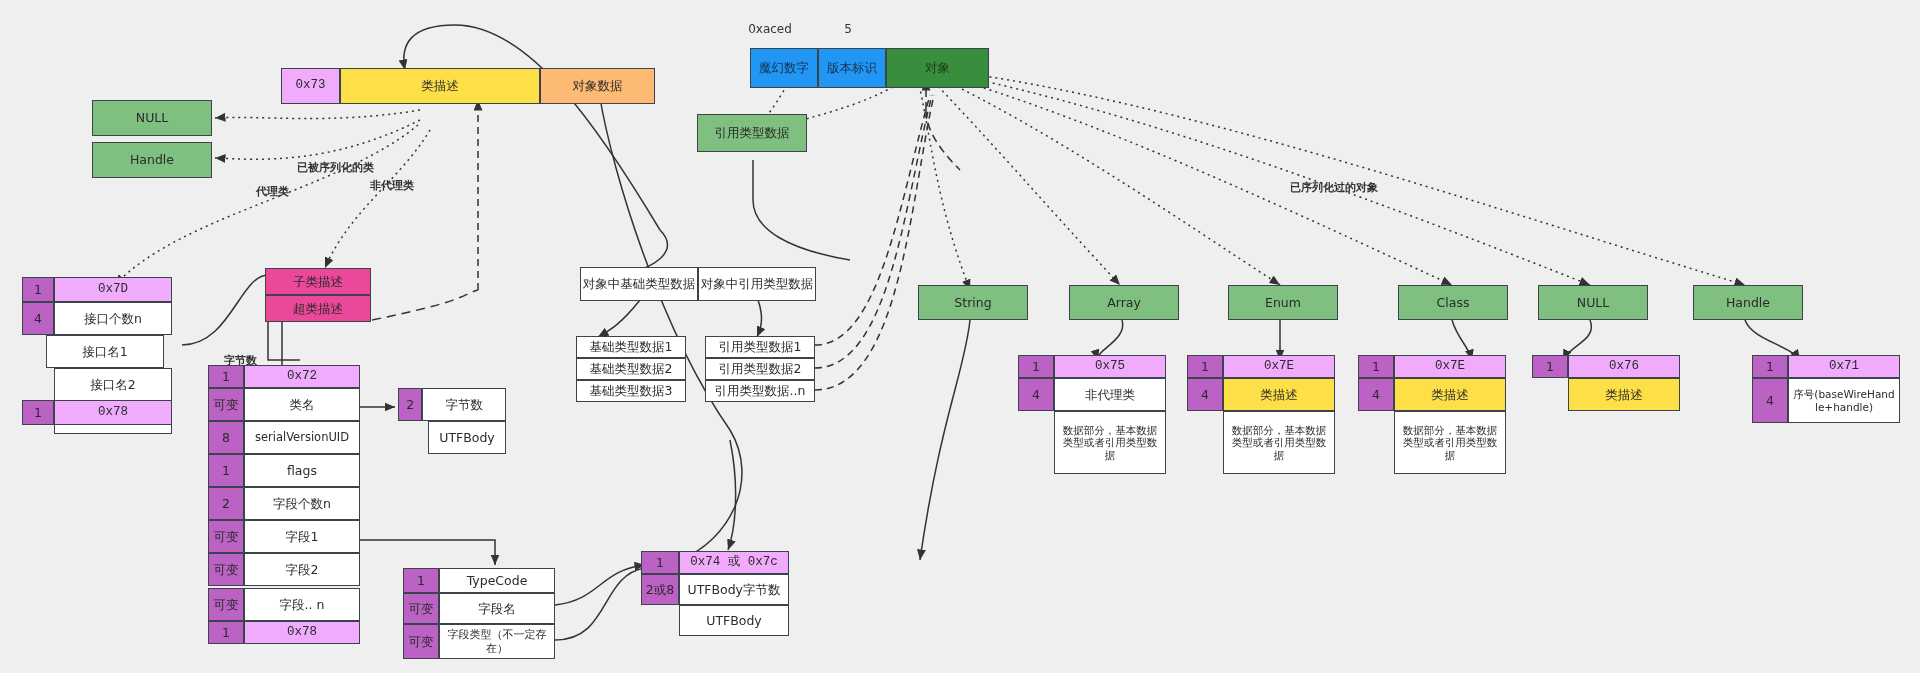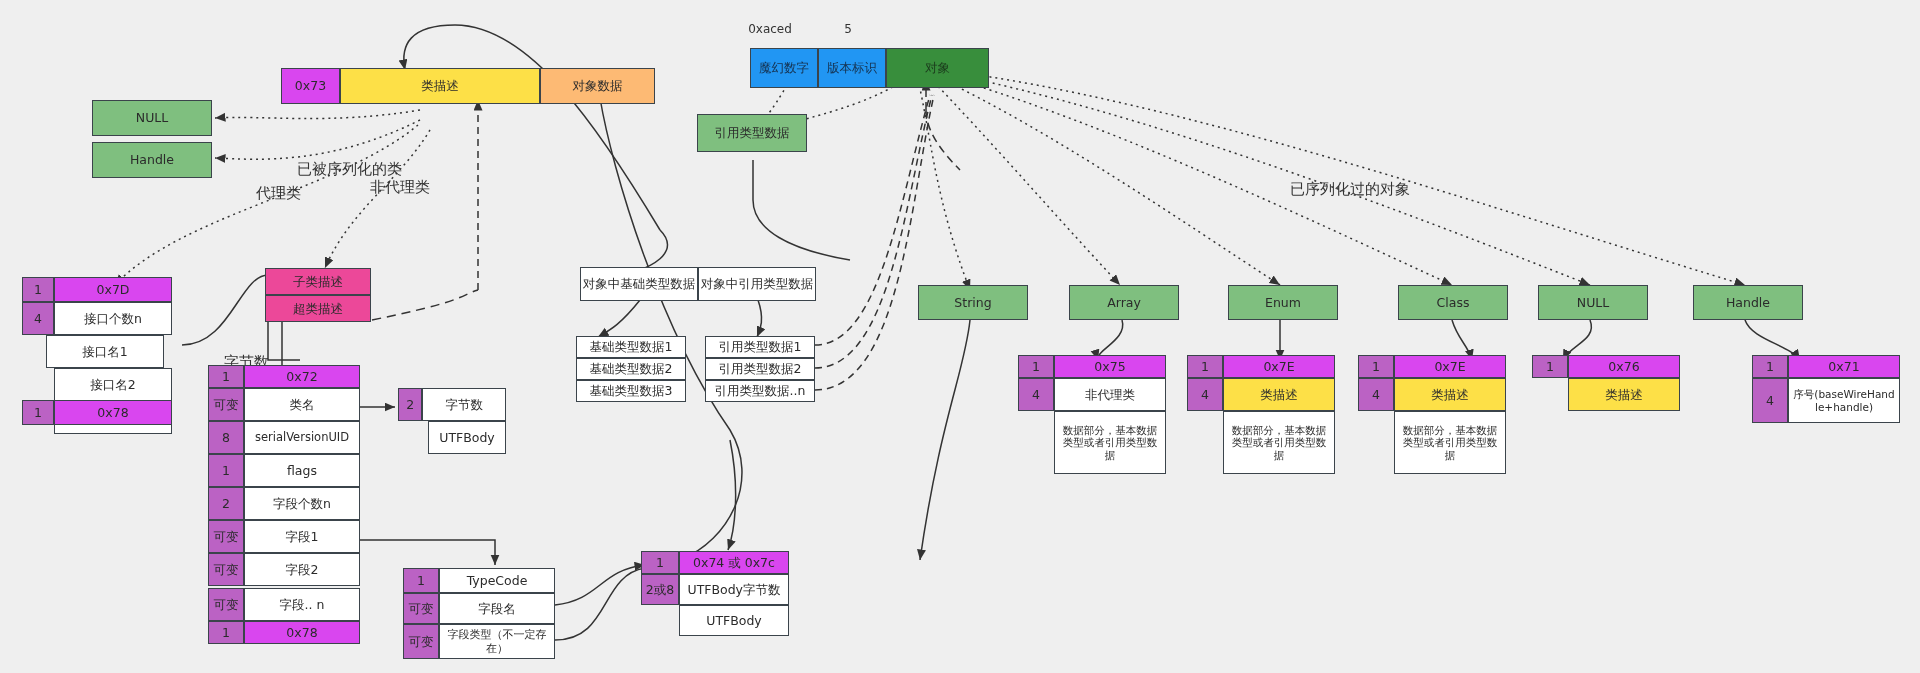--- a/index.html
+++ b/index.html
@@ -21,7 +21,7 @@
   .orange{background:#fde047;}
   .orange2{background:#ec4899;text-align:center;}
   .cyan{background:#fdba74;}
-  .grey{background:#d946ef;}
+  .grey{background:#f0abfc;font-family:Liberation Mono, monospace;}
   .white{background:#ffffff;}
   .purple{background:#bb62c4;color:#3a1540;}
   .tbl{position:absolute;box-sizing:border-box;}

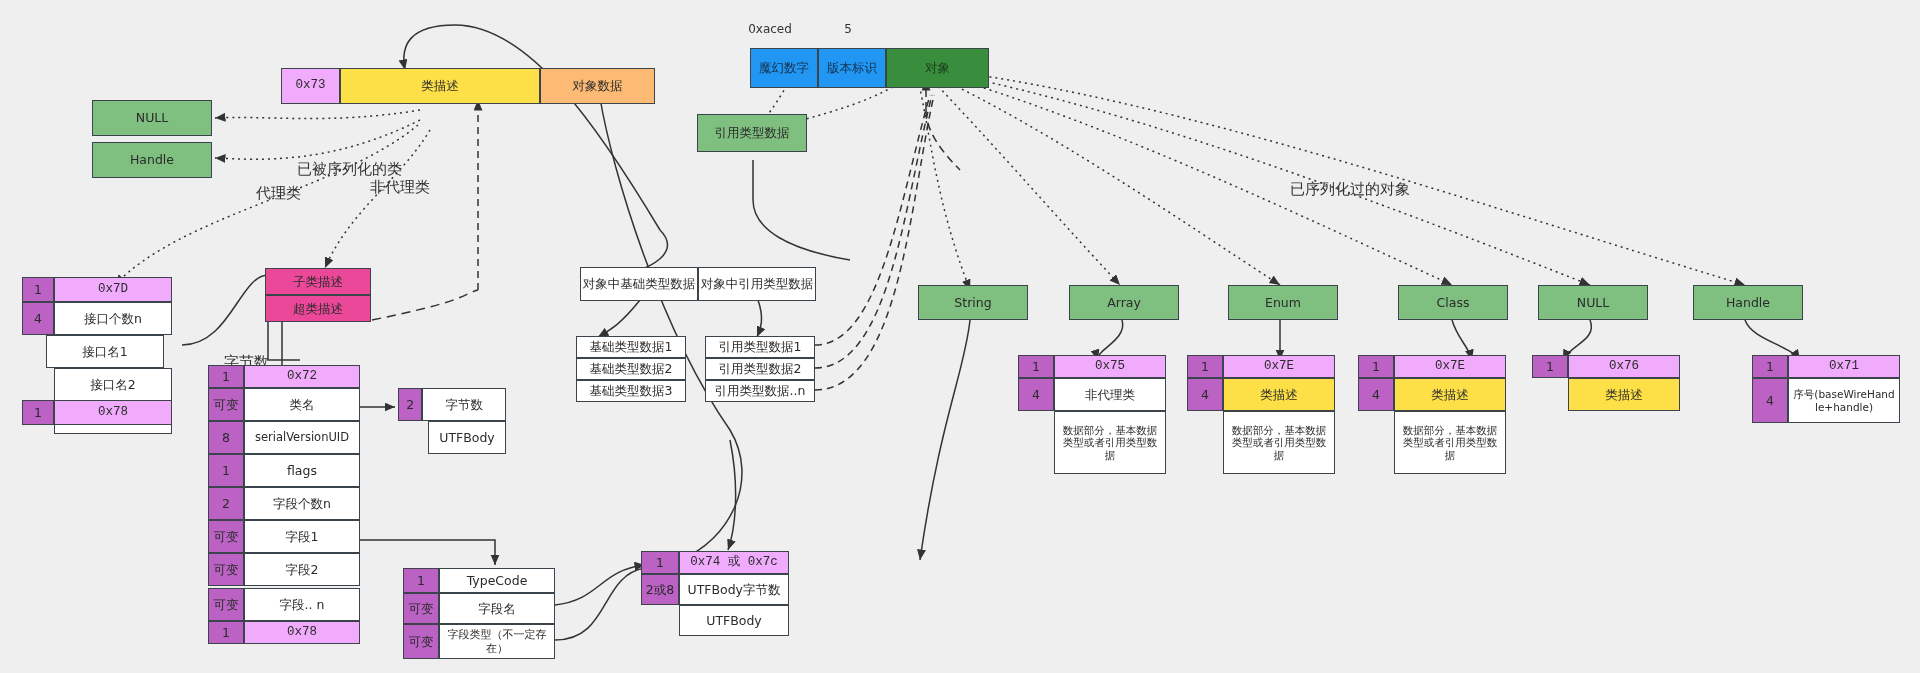--- a/index.html
+++ b/index.html
@@ -29,7 +29,7 @@
   .cell{box-sizing:border-box;border:1.6px solid #3b444b;display:flex;
         align-items:center;justify-content:center;text-align:center;
         font-size:12.5px;color:#2b2b2b;line-height:1.2;}
-  .lbl{position:absolute;font-size:15px;color:#333;white-space:nowrap;}
+  .lbl{position:absolute;font-size:11px;color:#333;white-space:nowrap;font-weight:bold;}
   .hdr{position:absolute;font-size:12px;color:#333;white-space:nowrap;}
 </style>
 </head>

